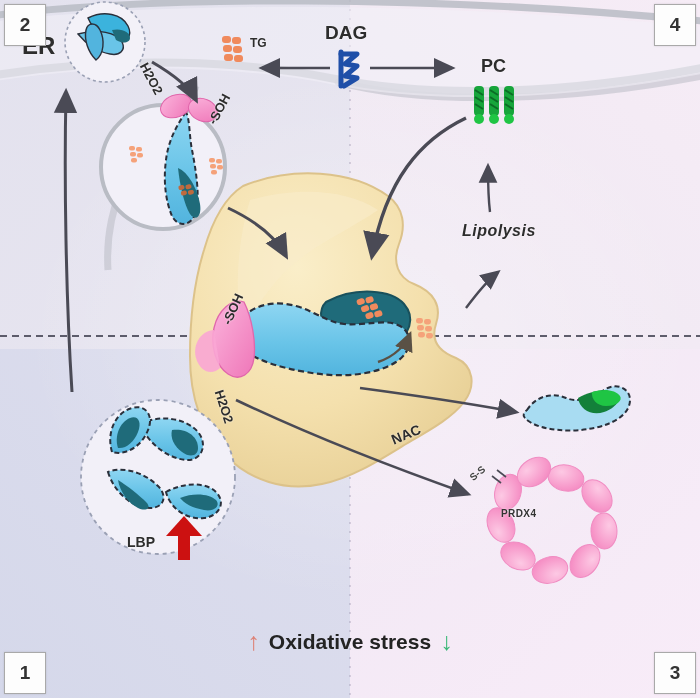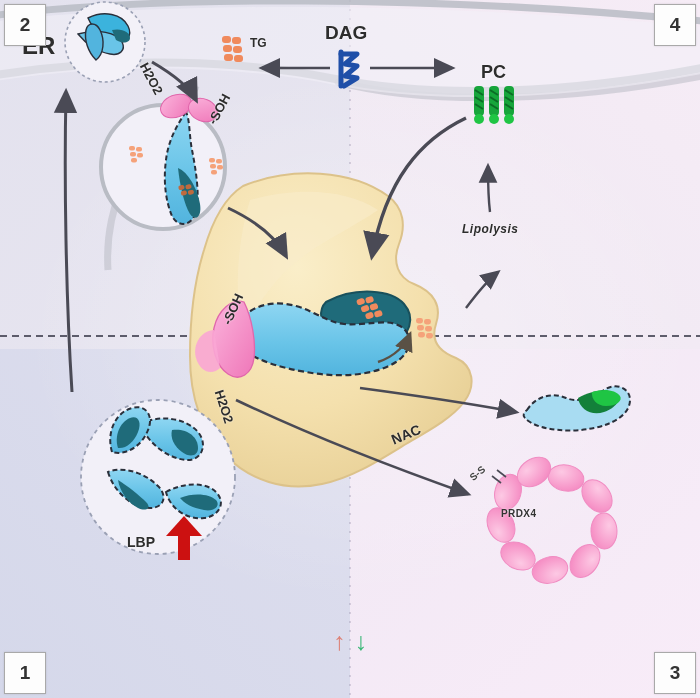--- a/index.html
+++ b/index.html
@@ -49,7 +49,7 @@
   .lbl-er   {left:22px; top:32px;  font-size:24px;}
   .lbl-tg   {left:250px;top:36px;  font-size:12px;}
   .lbl-dag  {left:325px;top:22px;  font-size:19px;}
-  .lbl-pc   {left:481px;top:62px;  font-size:18px;text-align:right;}
+  .lbl-pc   {left:481px;top:56px;  font-size:18px;text-align:right;}
   .lbl-lipo {left:462px;top:222px; font-size:12px;font-style:italic;letter-spacing:.5px;}
   .lbl-prdx {left:501px;top:508px; font-size:10px;letter-spacing:.4px;color:#333;}
   .lbl-lbp  {left:127px;top:534px; font-size:14px;}

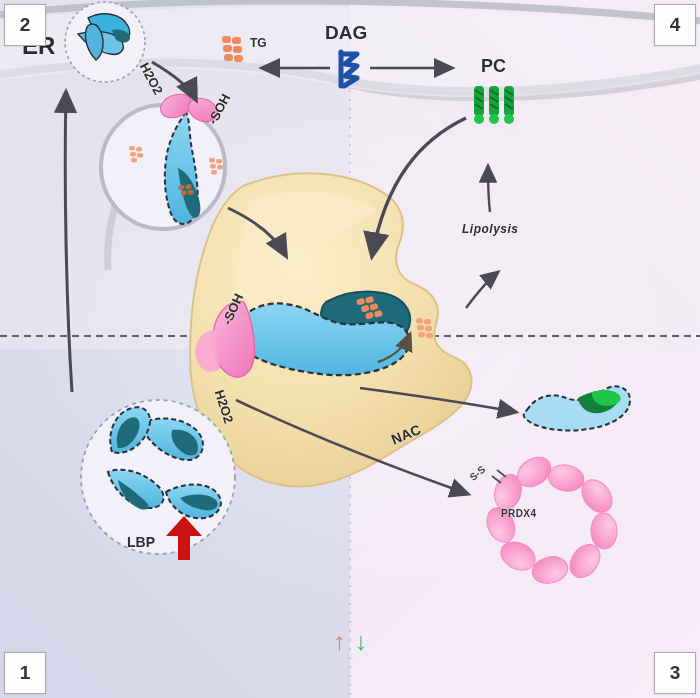--- a/index.html
+++ b/index.html
@@ -50,7 +50,7 @@
   .lbl-tg   {left:250px;top:36px;  font-size:12px;}
   .lbl-dag  {left:325px;top:22px;  font-size:19px;}
   .lbl-pc   {left:481px;top:56px;  font-size:18px;text-align:right;}
-  .lbl-lipo {left:462px;top:222px; font-size:12px;font-style:italic;letter-spacing:.5px;}
+  .lbl-lipo {left:462px;top:222px; font-size:16px;font-style:italic;letter-spacing:.5px;}
   .lbl-prdx {left:501px;top:508px; font-size:10px;letter-spacing:.4px;color:#333;}
   .lbl-lbp  {left:127px;top:534px; font-size:14px;}
   .lbl-nac  {left:392px;top:432px; font-size:14px;transform:rotate(-22deg);transform-origin:left center;}

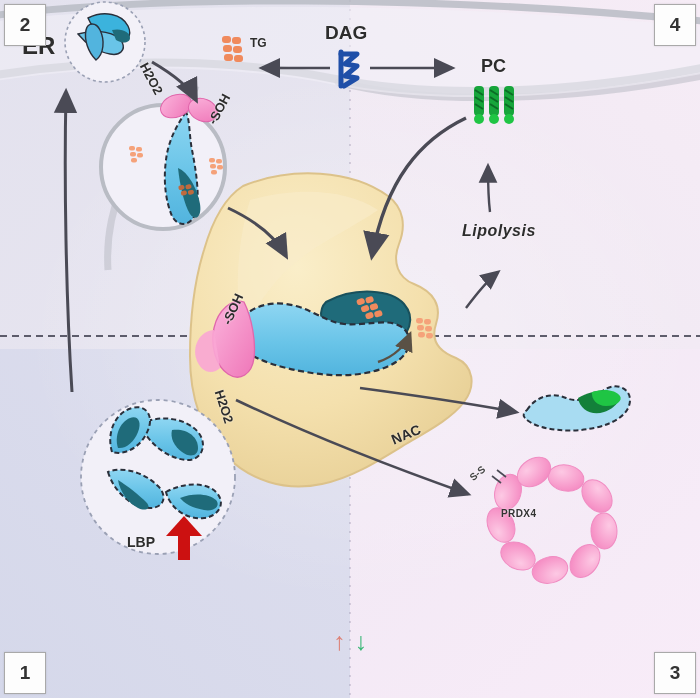--- a/index.html
+++ b/index.html
@@ -354,6 +354,7 @@
 
   <div id="oxi-row">
     <span class="oxi-arrow" id="oxi-up">↑</span>
+    <span id="oxi-text">Oxidative stress</span>
     <span class="oxi-arrow" id="oxi-down">↓</span>
   </div>
 

